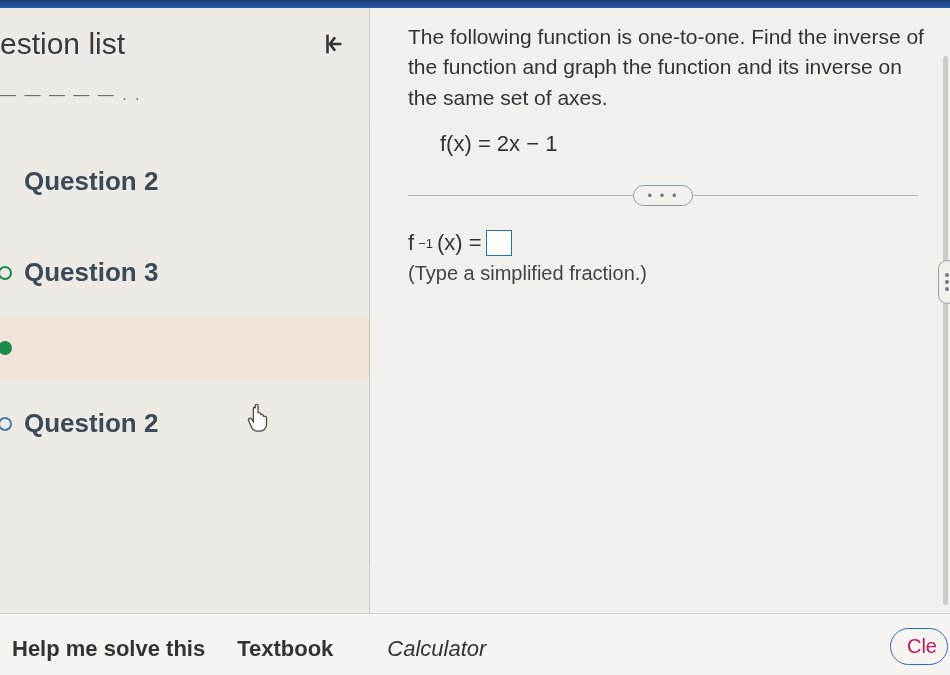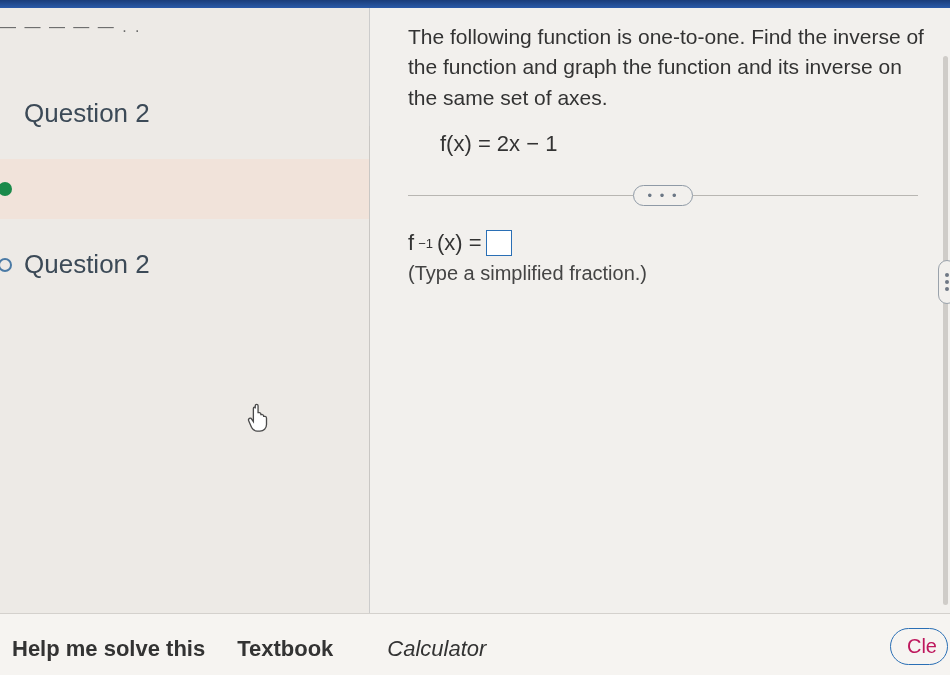--- a/index.html
+++ b/index.html
@@ -253,6 +253,15 @@
 <div class="container">
 
   <div class="sidebar">
+    <div class="sidebar-header">
+      <div class="list-title">estion list</div>
+      <div class="collapse-btn">
+        <svg viewBox="0 0 24 24">
+          <path d="M9 4 L9 20" stroke="#333" stroke-width="2.2" fill="none"></path>
+          <path d="M20 12 L11 12 M15 7 L11 12 L15 17" stroke="#333" stroke-width="2.2" fill="none" stroke-linecap="round" stroke-linejoin="round"></path>
+        </svg>
+      </div>
+    </div>
 
     <div class="dashes">— — — — — . .</div>
 

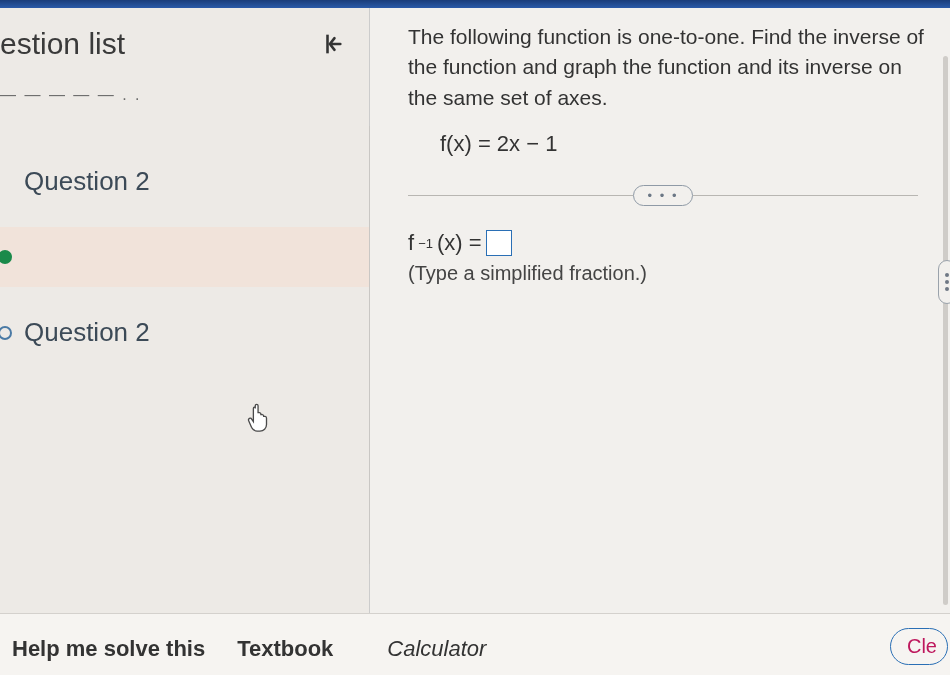--- a/index.html
+++ b/index.html
@@ -65,6 +65,7 @@
       align-items: center;
       gap: 8px;
       position: relative;
+      font-weight: bold;
     }
     .qitem.active {
       background: #f1e3da;

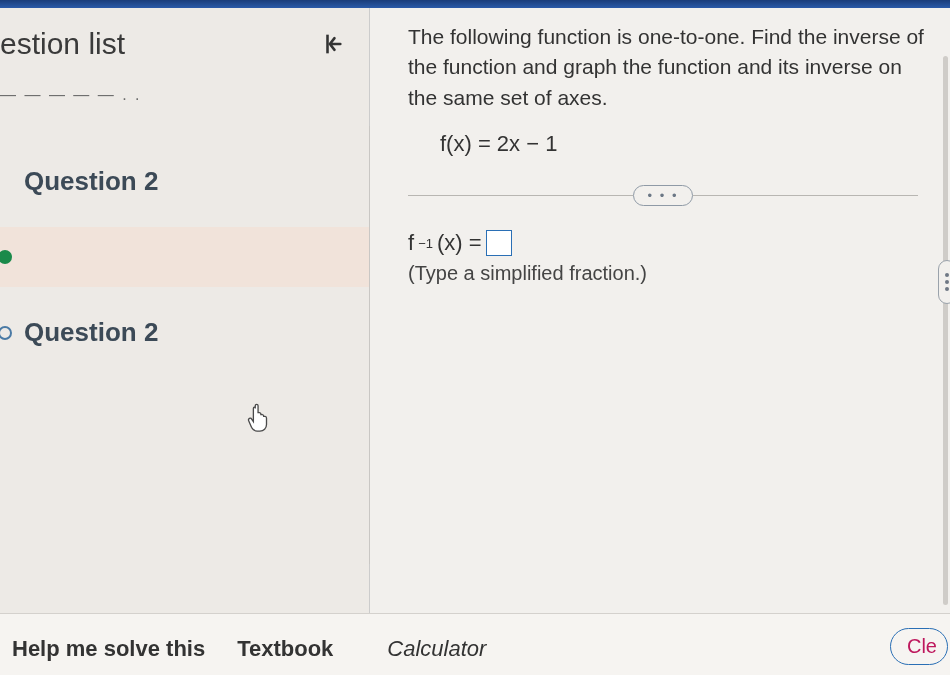--- a/index.html
+++ b/index.html
@@ -270,6 +270,10 @@
       <div class="qitem">
         <span>Question 2</span>
       </div>
+      <div class="qitem">
+        <span class="marker partial"></span>
+        <span>Question 3</span>
+      </div>
       <div class="qitem active">
         <span class="marker green"></span>
       </div>

